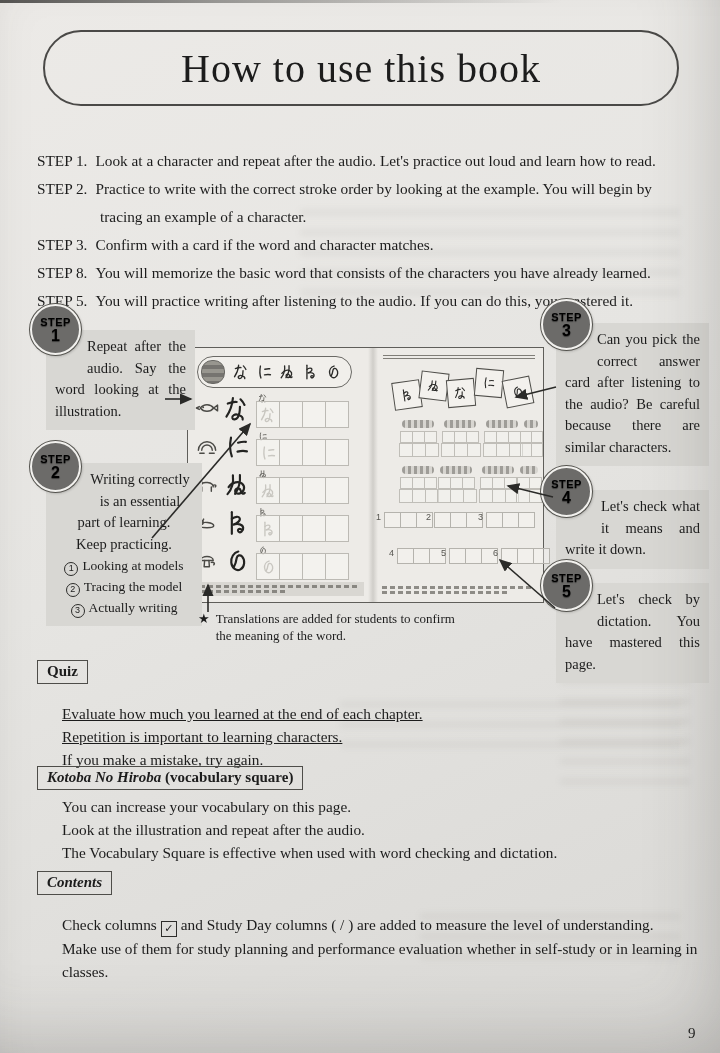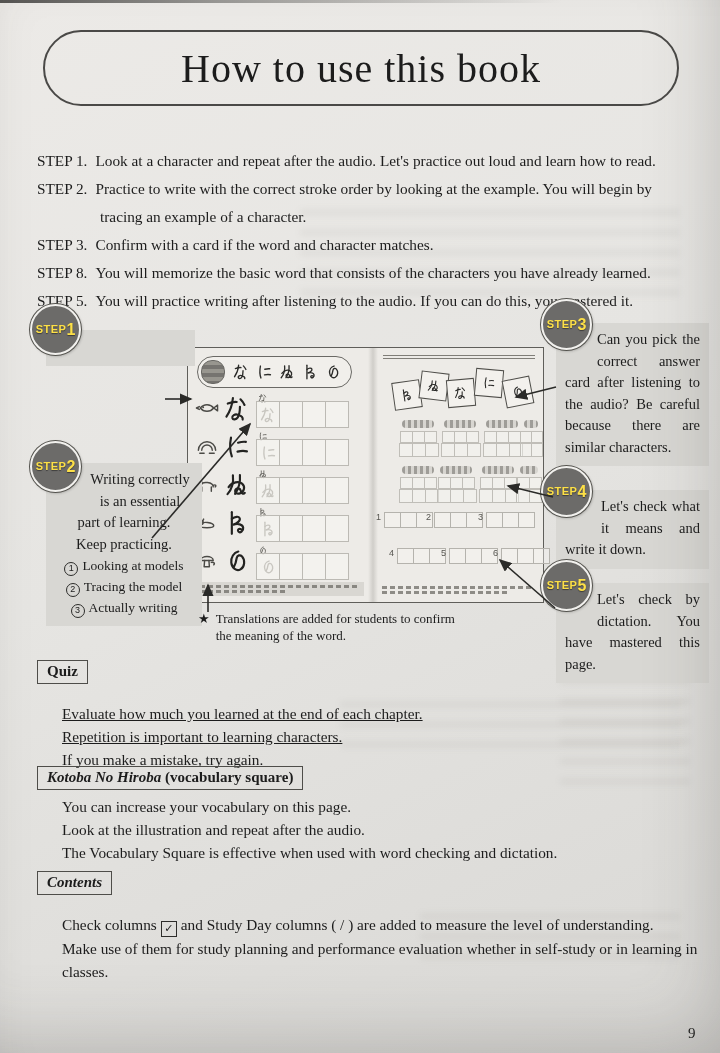--- a/index.html
+++ b/index.html
@@ -26,7 +26,7 @@
   
   .badge{position:absolute;width:47px;height:47px;border-radius:50%;background:#6c6b69;
     border:2px solid #f2f1ee;box-shadow:0 0 0 1px #55544f,1px 1px 3px rgba(0,0,0,.3);
-    color:#fde047;display:flex;flex-direction:row;align-items:center;justify-content:center;
+    color:#000000;display:flex;flex-direction:column;align-items:center;justify-content:center;
     font-family:"Liberation Sans",sans-serif;z-index:6;}
   .badge .bw{font-size:11px;font-weight:bold;letter-spacing:.5px;line-height:11px;text-shadow:0 1px 1px rgba(0,0,0,.45);}
   .badge .bn{font-size:16px;font-weight:bold;line-height:15px;text-shadow:0 1px 1px rgba(0,0,0,.45);}

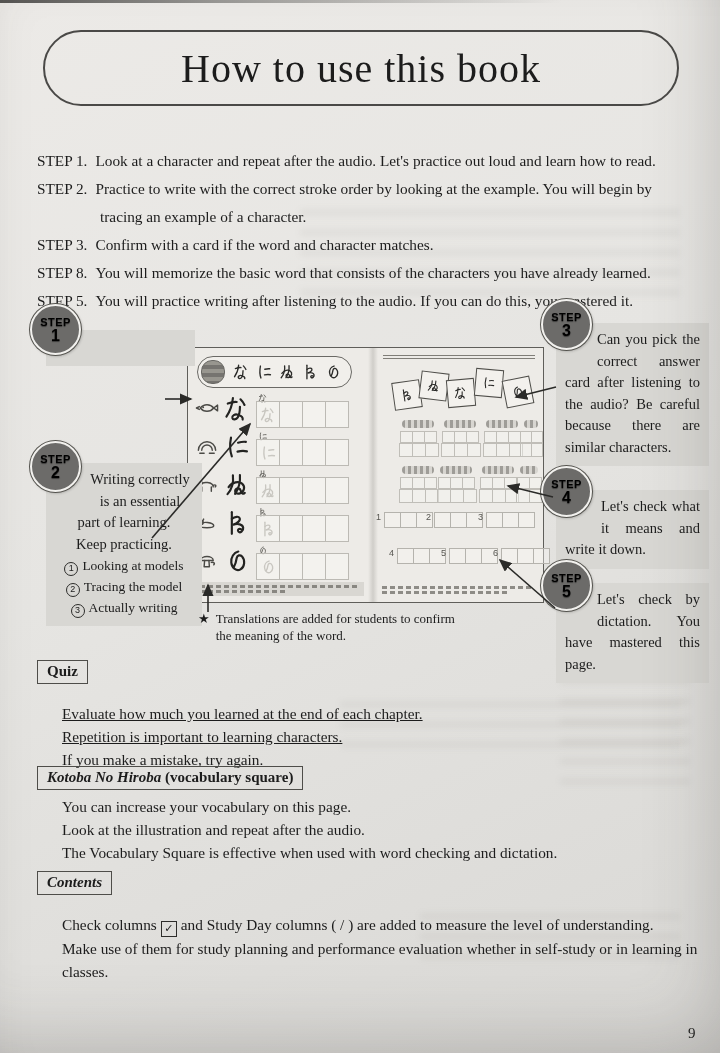--- a/index.html
+++ b/index.html
@@ -204,6 +204,7 @@
 
   <div class="callout" id="co1">
     <span class="spacer"></span>
+    <span>Repeat after the audio.  Say the word looking at the illustration.</span>
   </div>
   <div class="callout" id="co2">
     <span class="spacer"></span>

